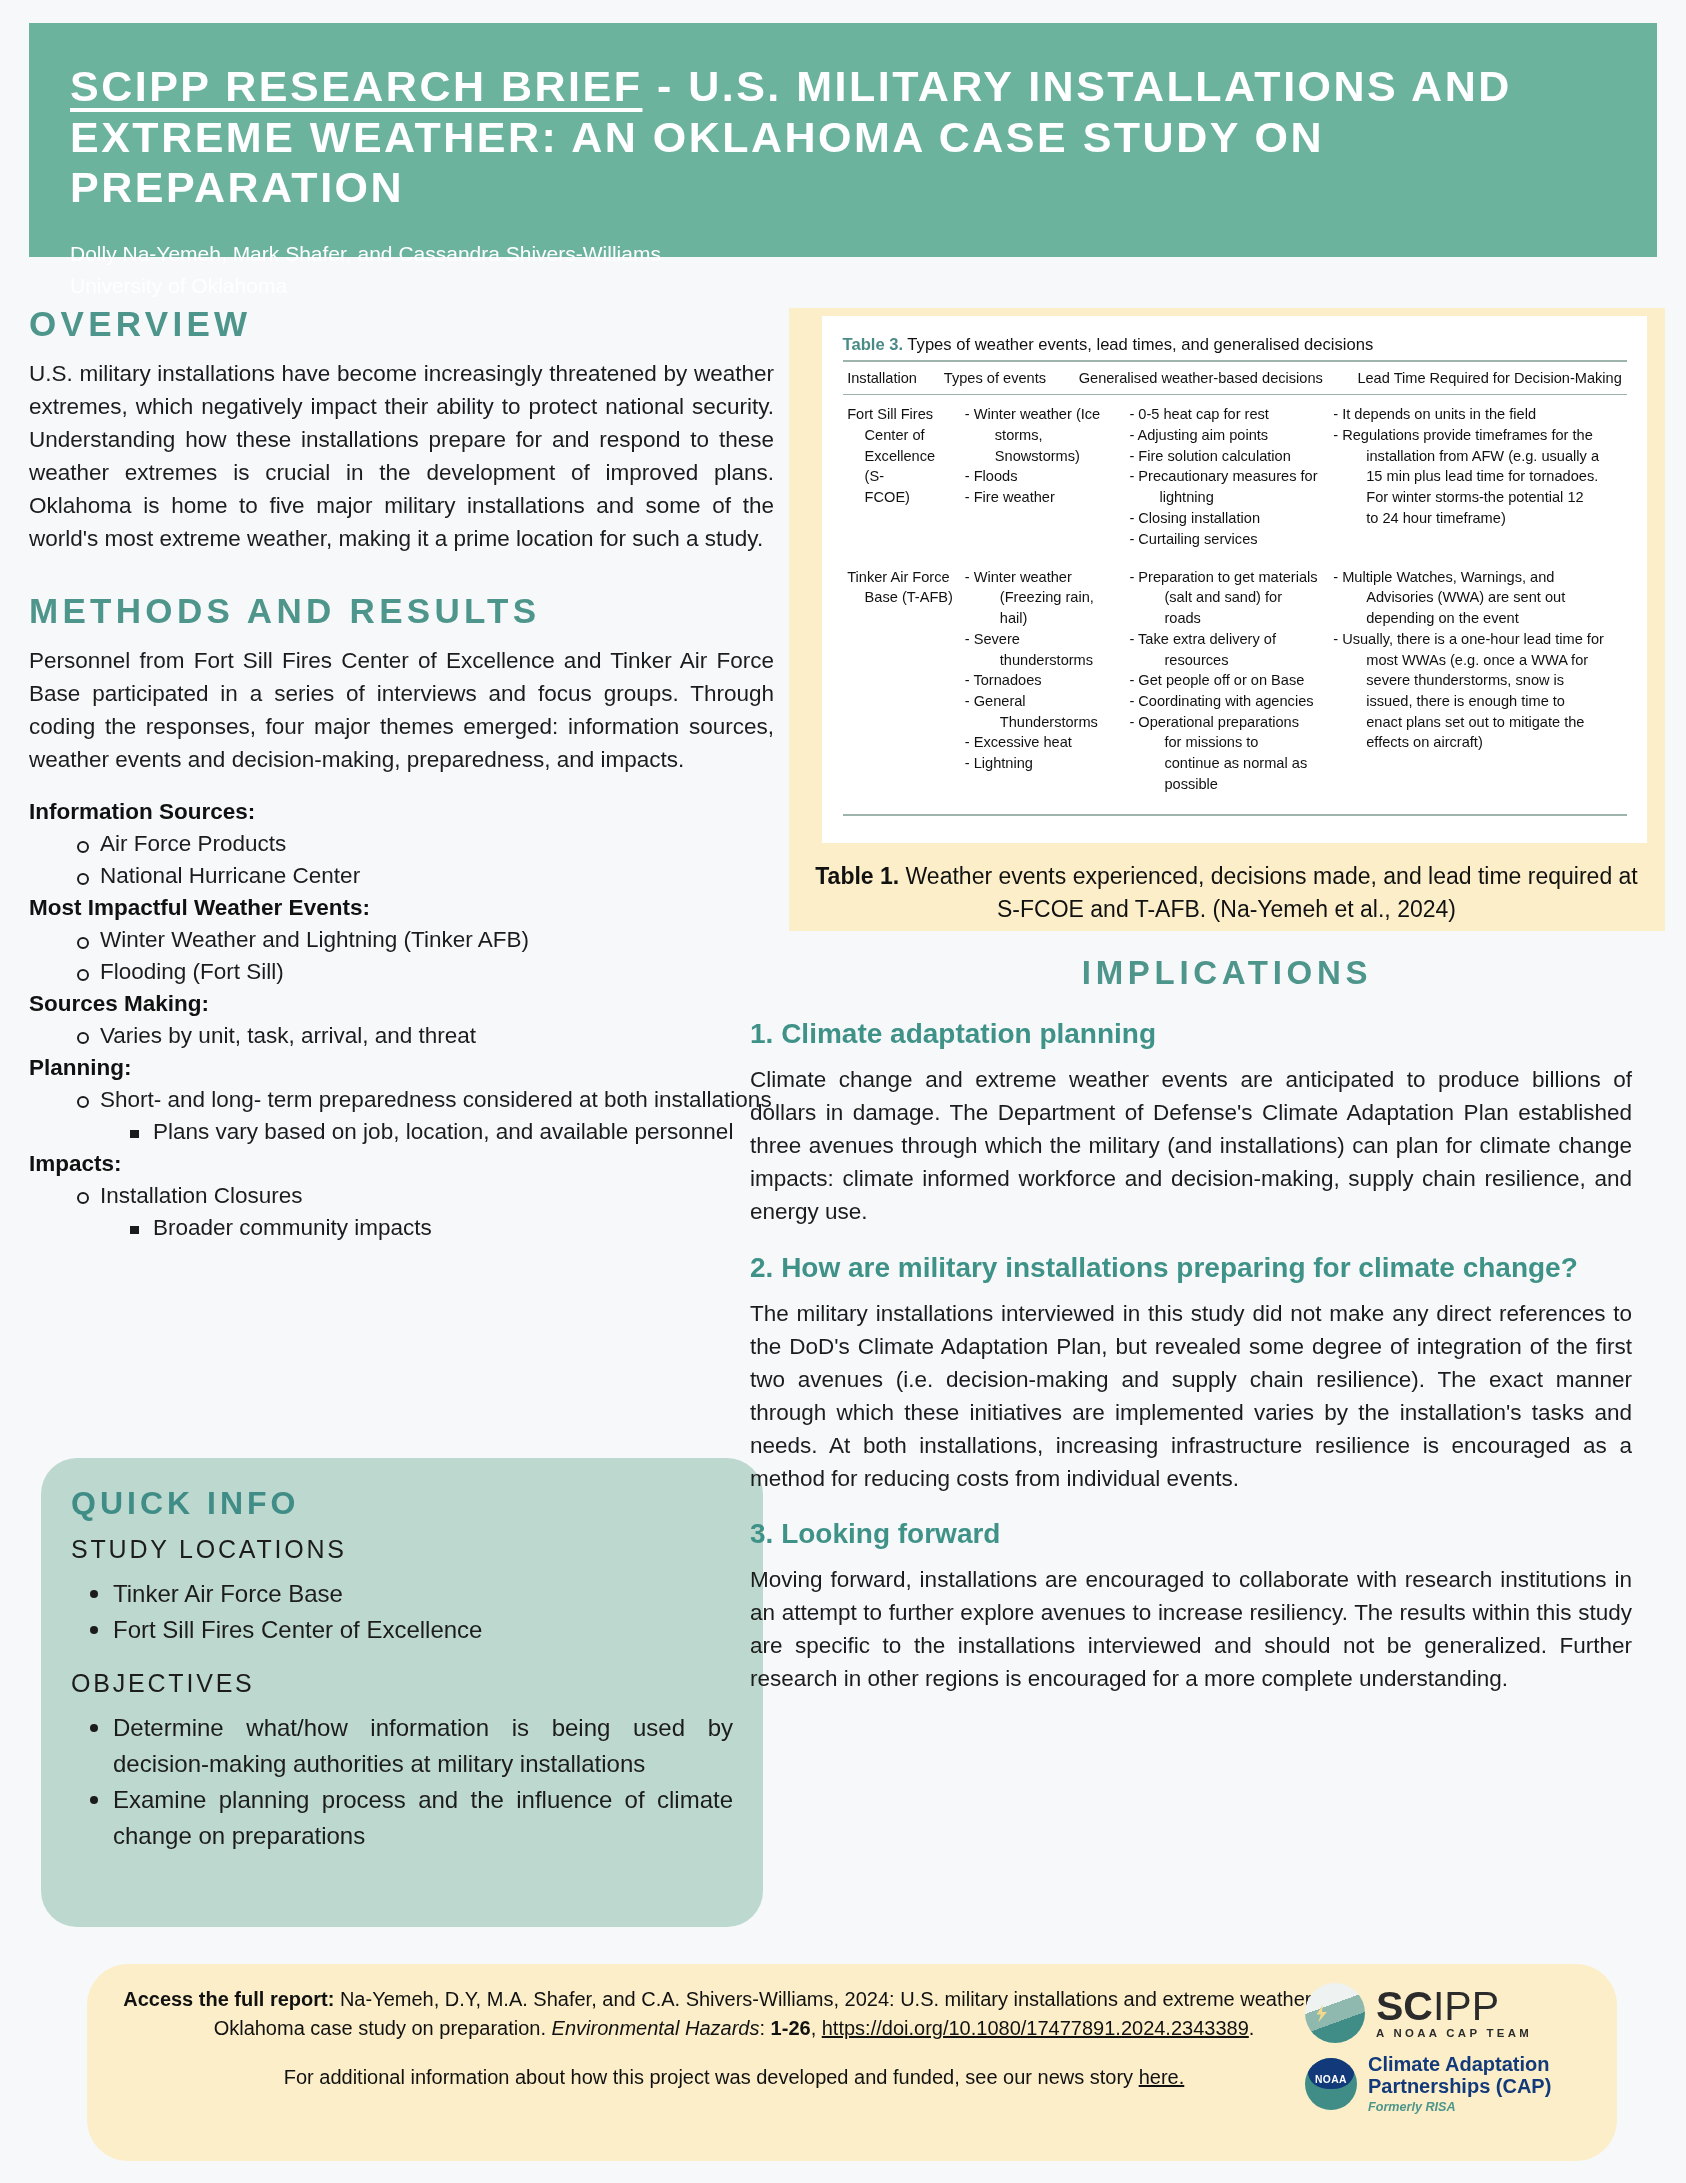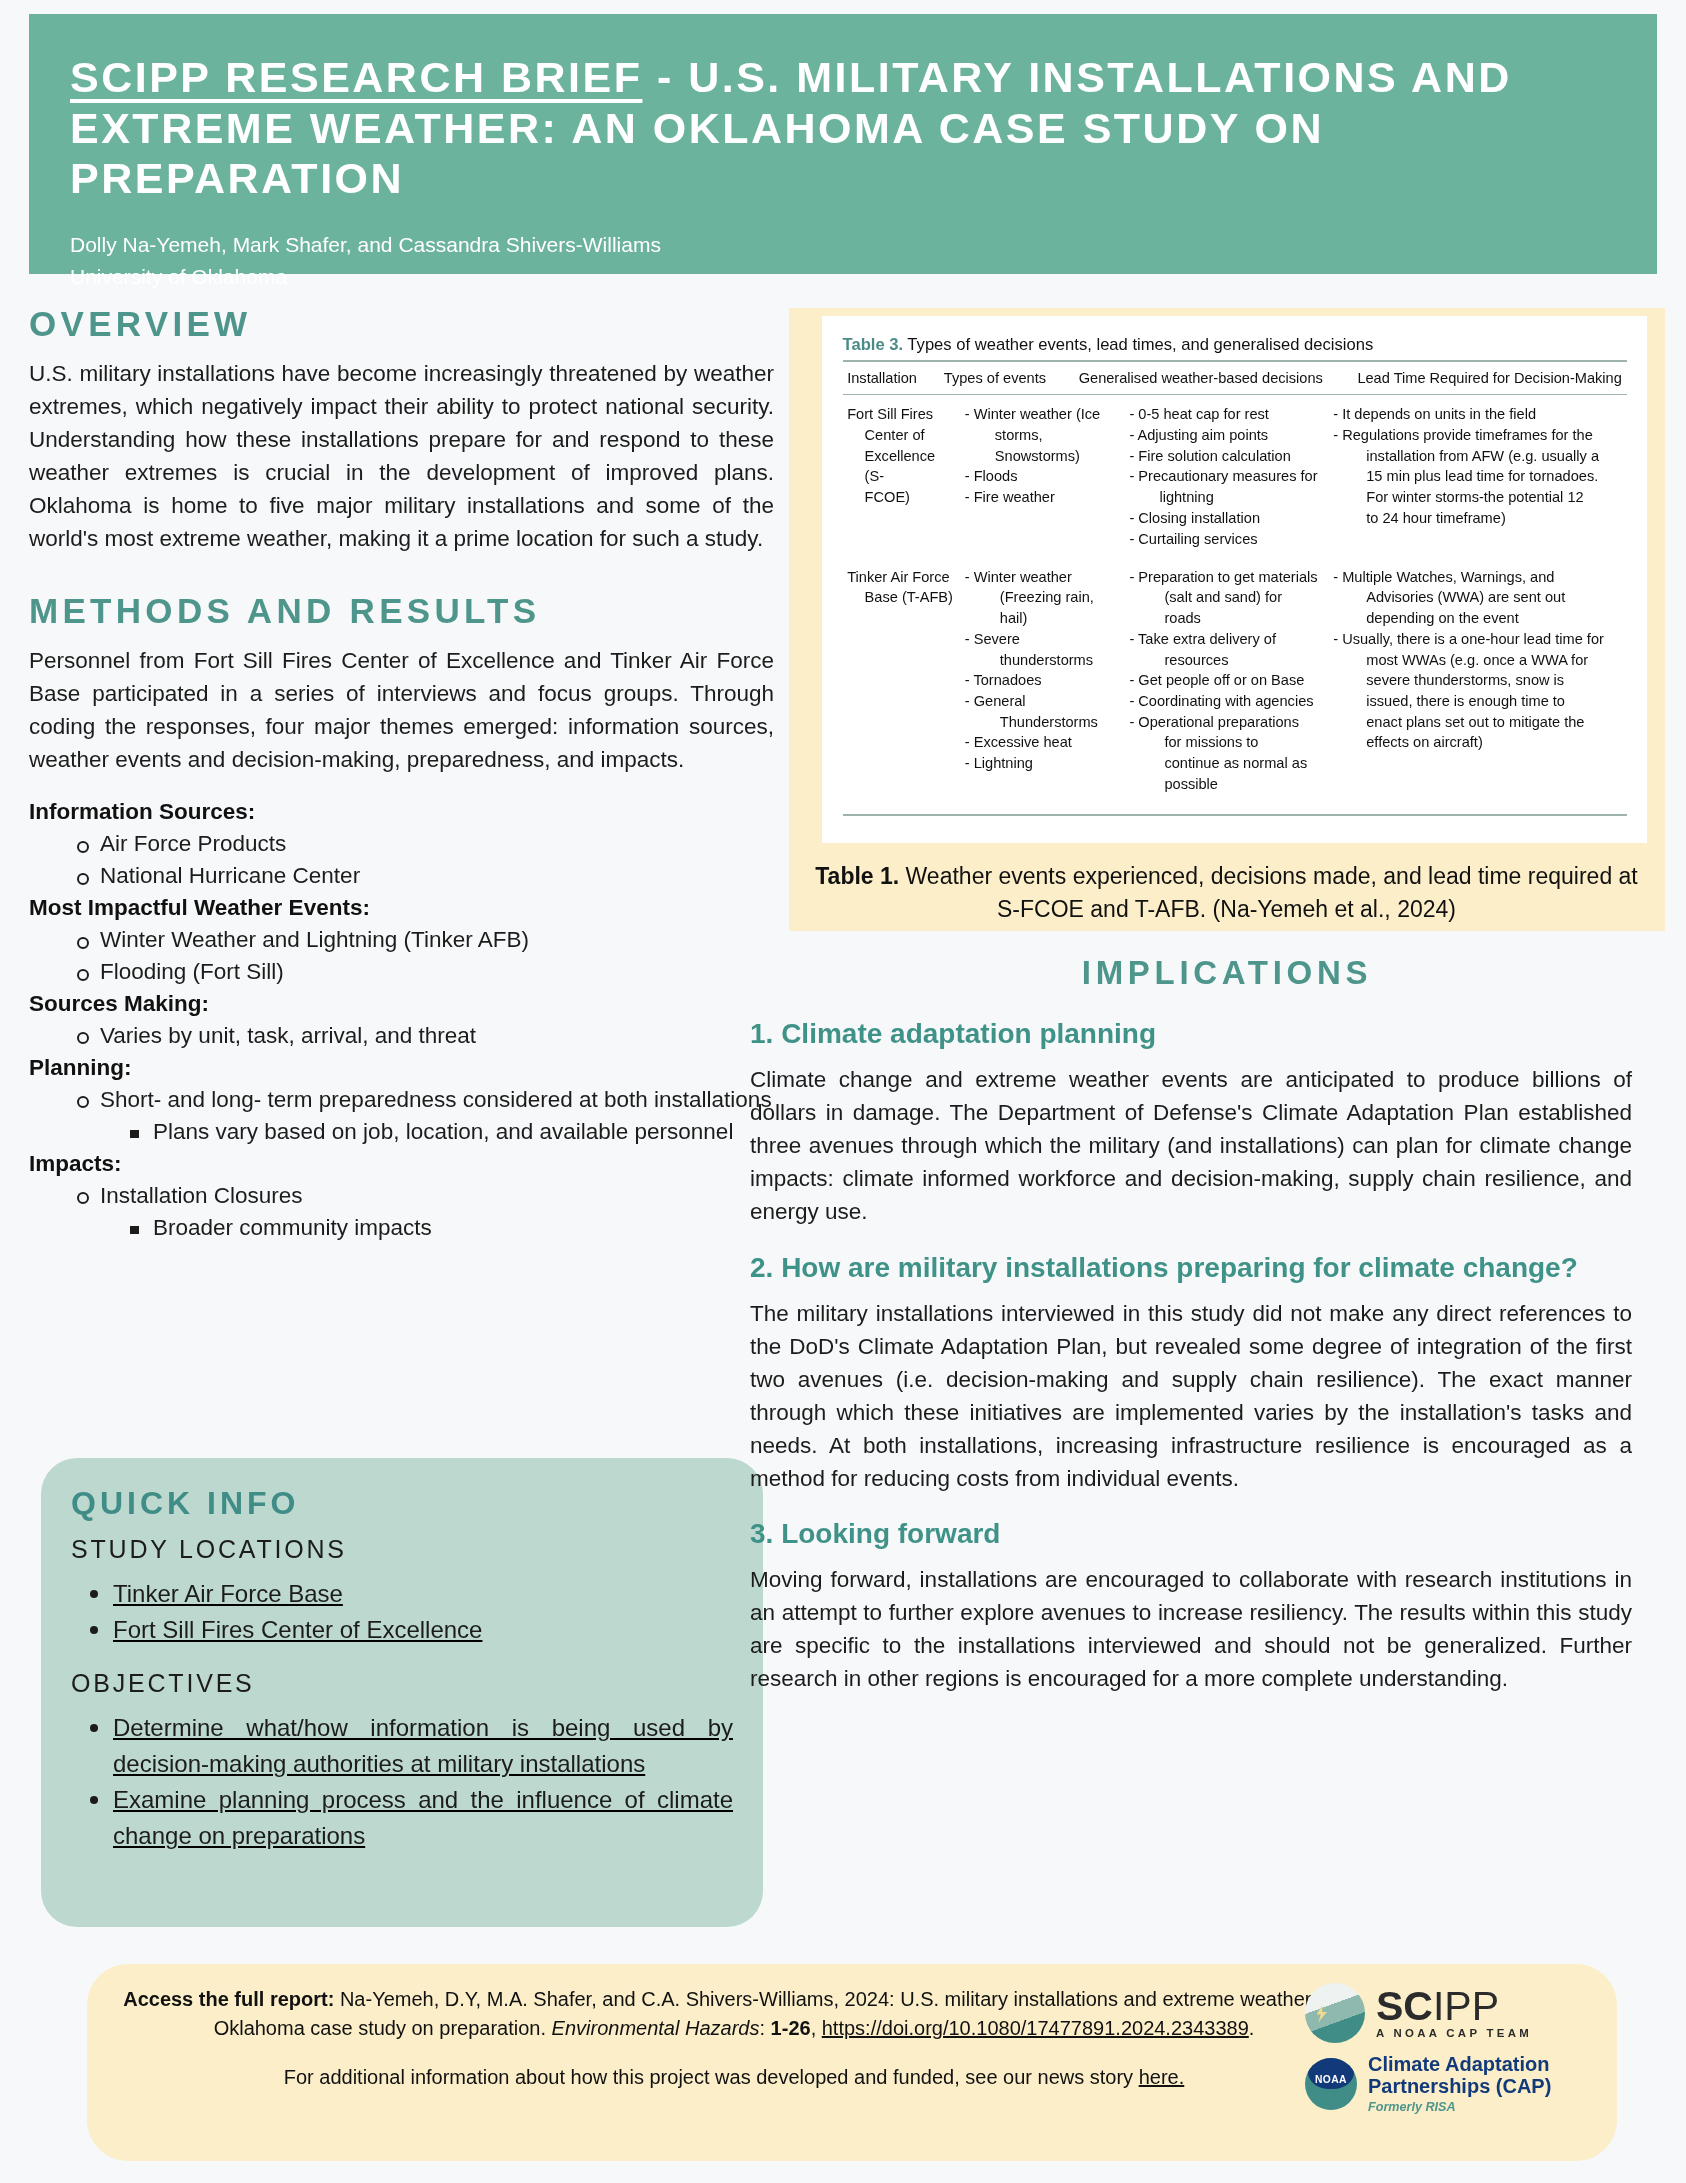--- a/index.html
+++ b/index.html
@@ -14,8 +14,8 @@
   
   .header {
     position: absolute;
-    left: 29px; top: 14px;
-    width: 1628px; height: 260px;
+    left: 29px; top: 23px;
+    width: 1628px; height: 234px;
     background: #6cb39d;
     padding: 38px 41px 0 41px;
   }

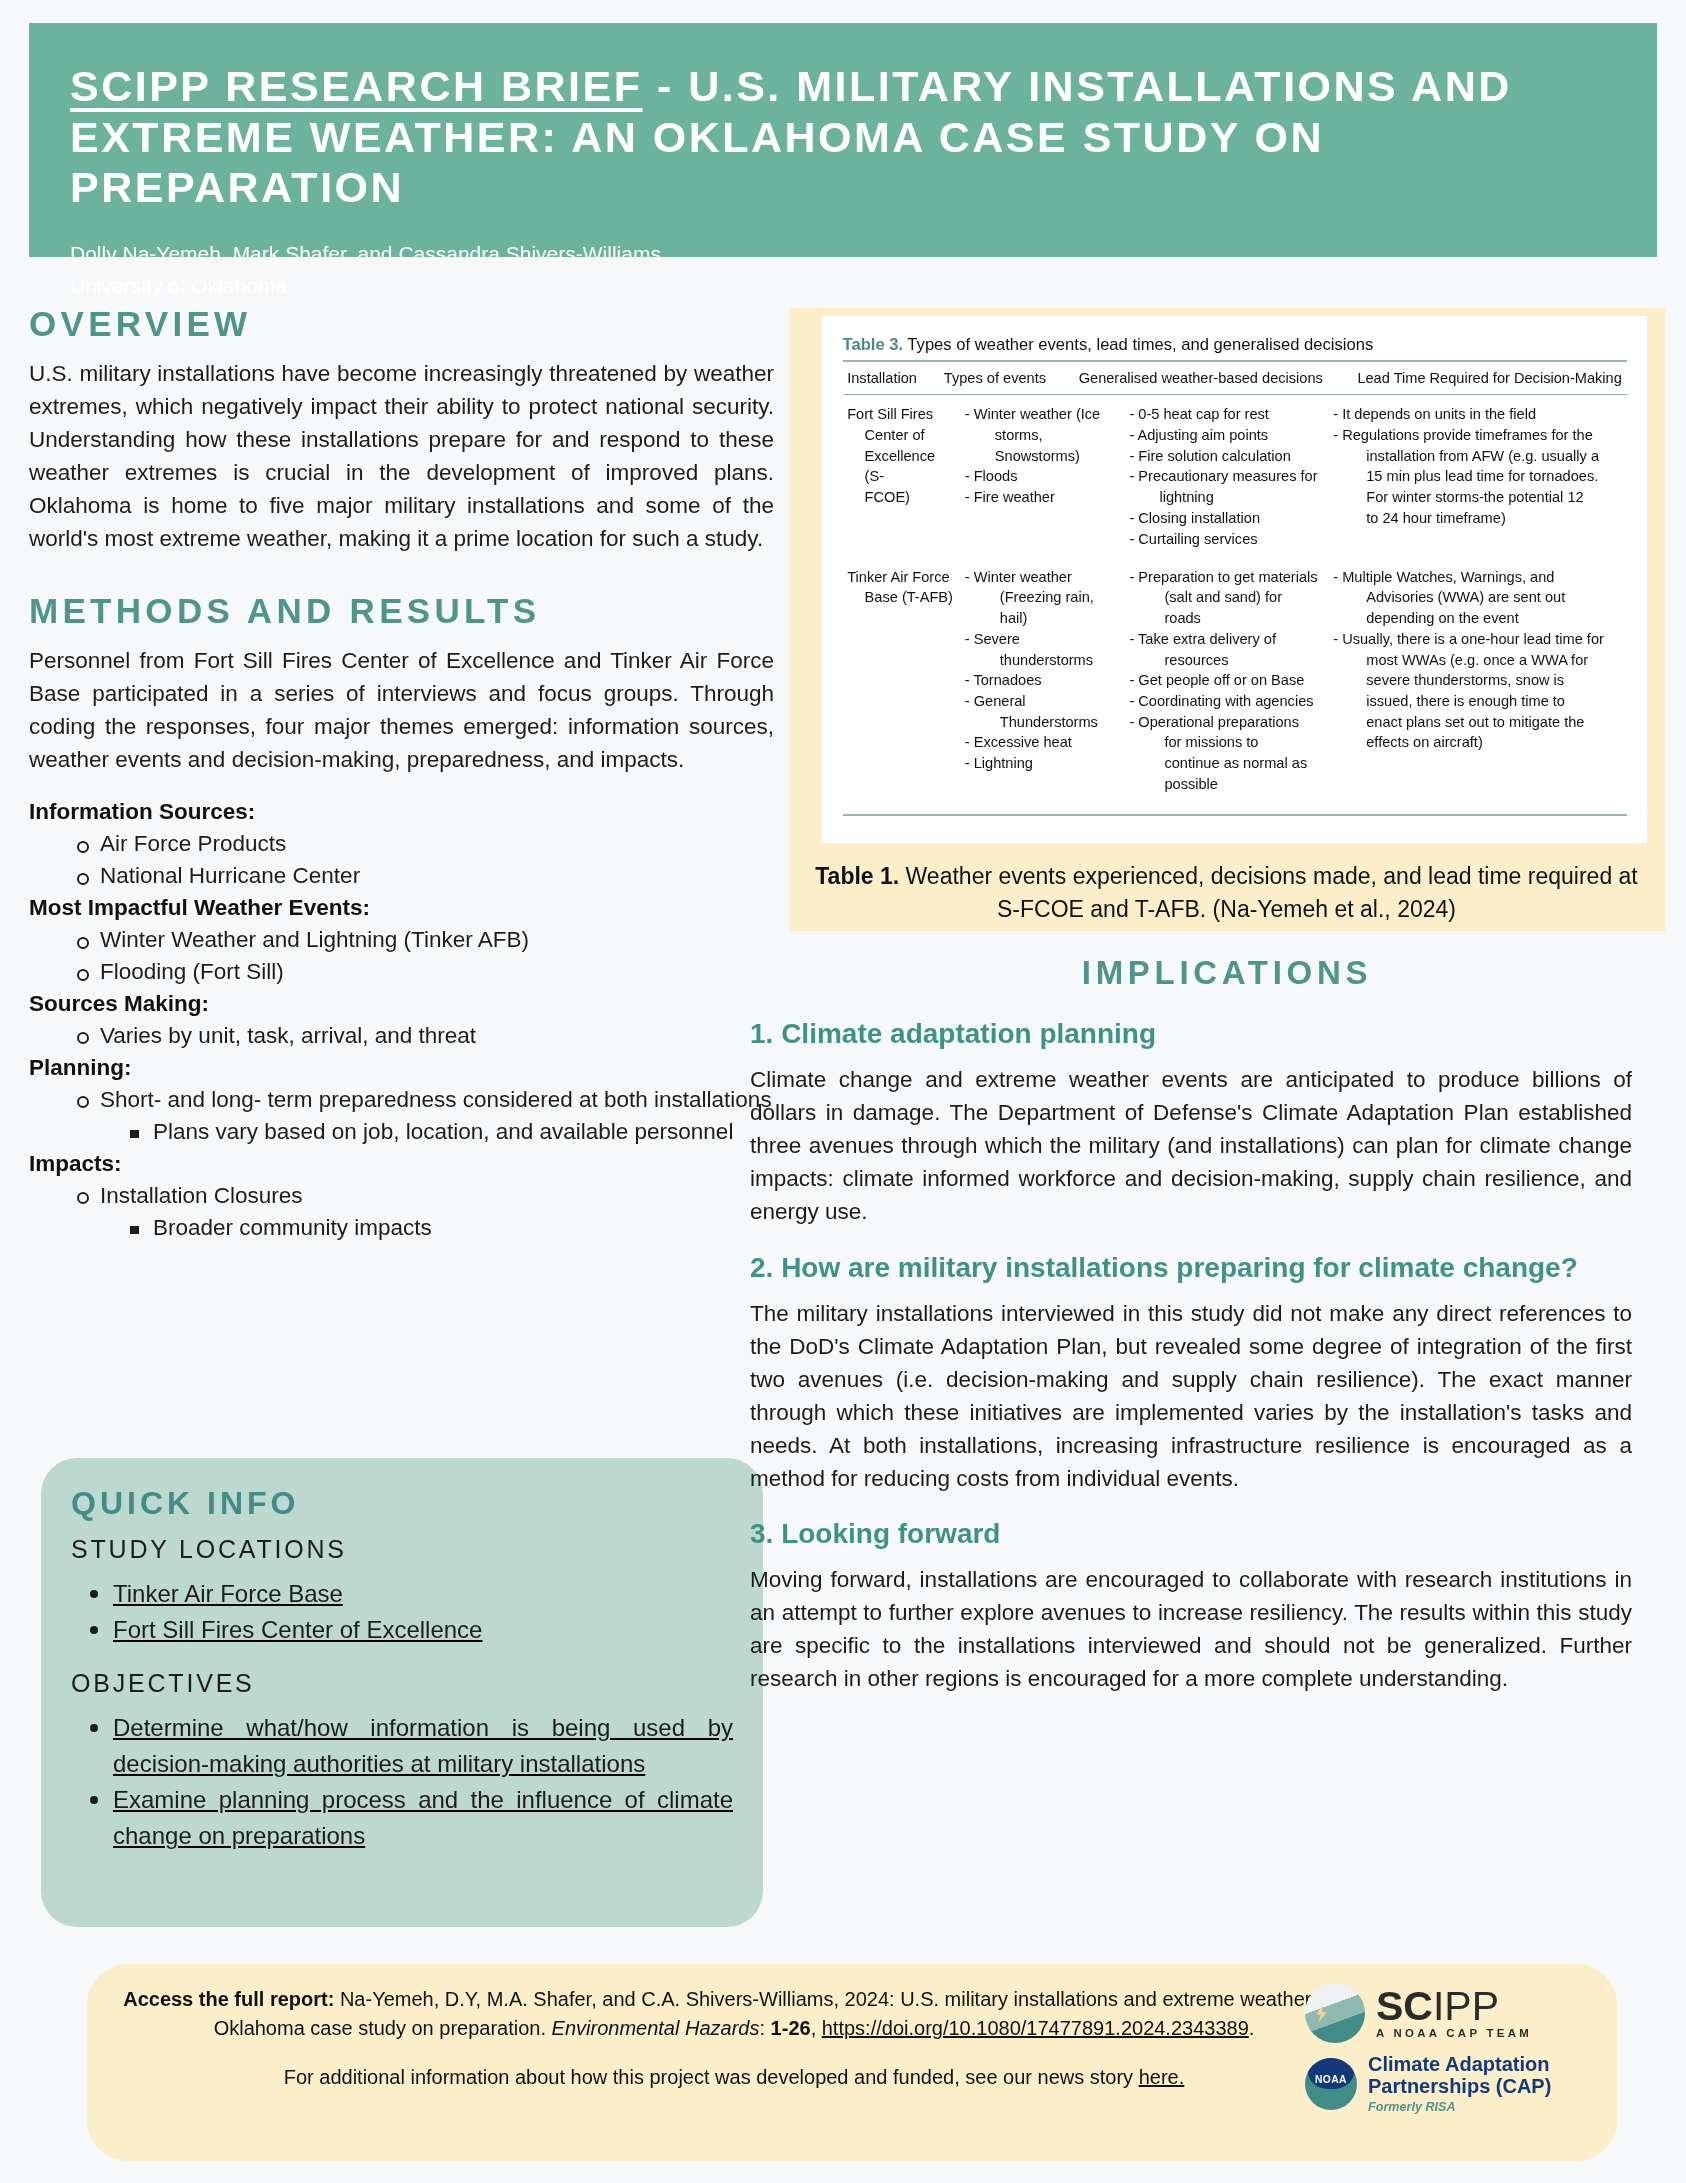--- a/index.html
+++ b/index.html
@@ -132,7 +132,7 @@
     color: #1c1c1c;
     margin-bottom: 12.6px;
   }
-  ul.qi-list { list-style: none; margin: 0 0 0 14px; padding: 0; text-decoration: underline; }
+  ul.qi-list { list-style: none; margin: 0 0 0 14px; padding: 0; }
   ul.qi-list > li {
     font-size: 24px;
     line-height: 1.5;

